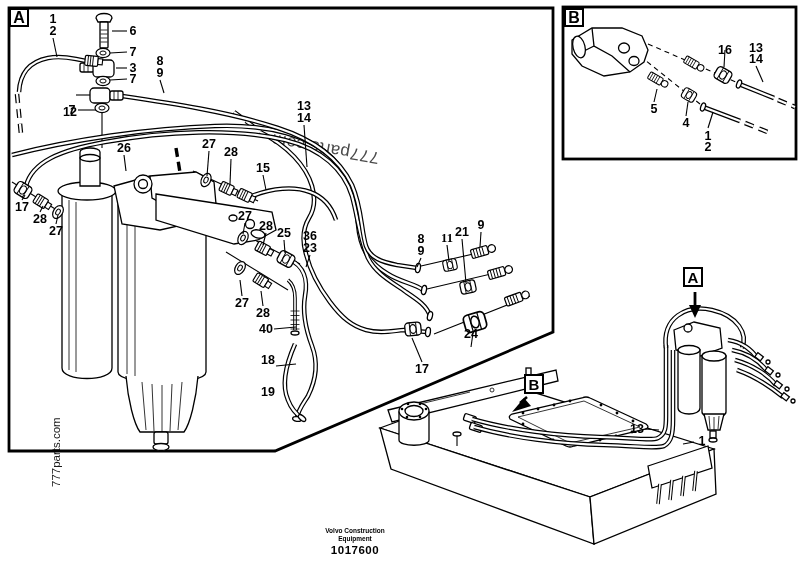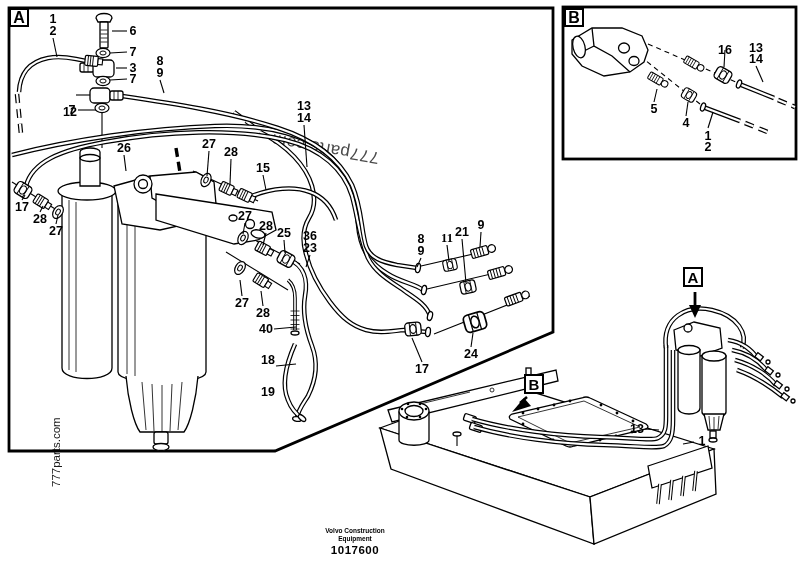--- a/index.html
+++ b/index.html
@@ -457,7 +457,7 @@
       <span class="callout" style="left: 268px; top: 360px;">18</span>
       <span class="callout" style="left: 268px; top: 392px;">19</span>
       <span class="callout" style="left: 422px; top: 369px;">17</span>
-      <span class="callout" style="left: 471px; top: 354px;">24</span>
+      <span class="callout" style="left: 471px; top: 334px;">24</span>
       <span class="callout" style="left: 725px; top: 50px;">16</span>
       <span class="callout" style="left: 756px; top: 48px;">13</span>
       <span class="callout" style="left: 756px; top: 59px;">14</span>

